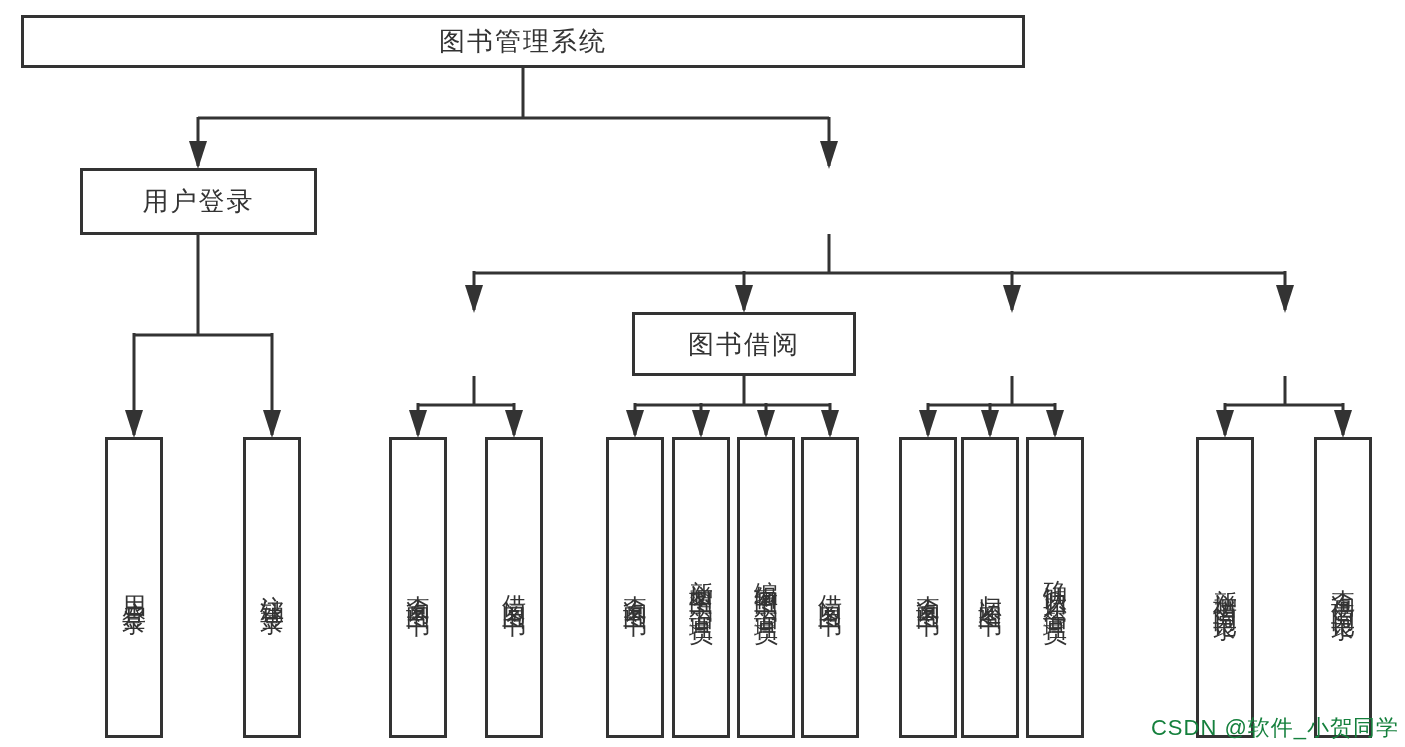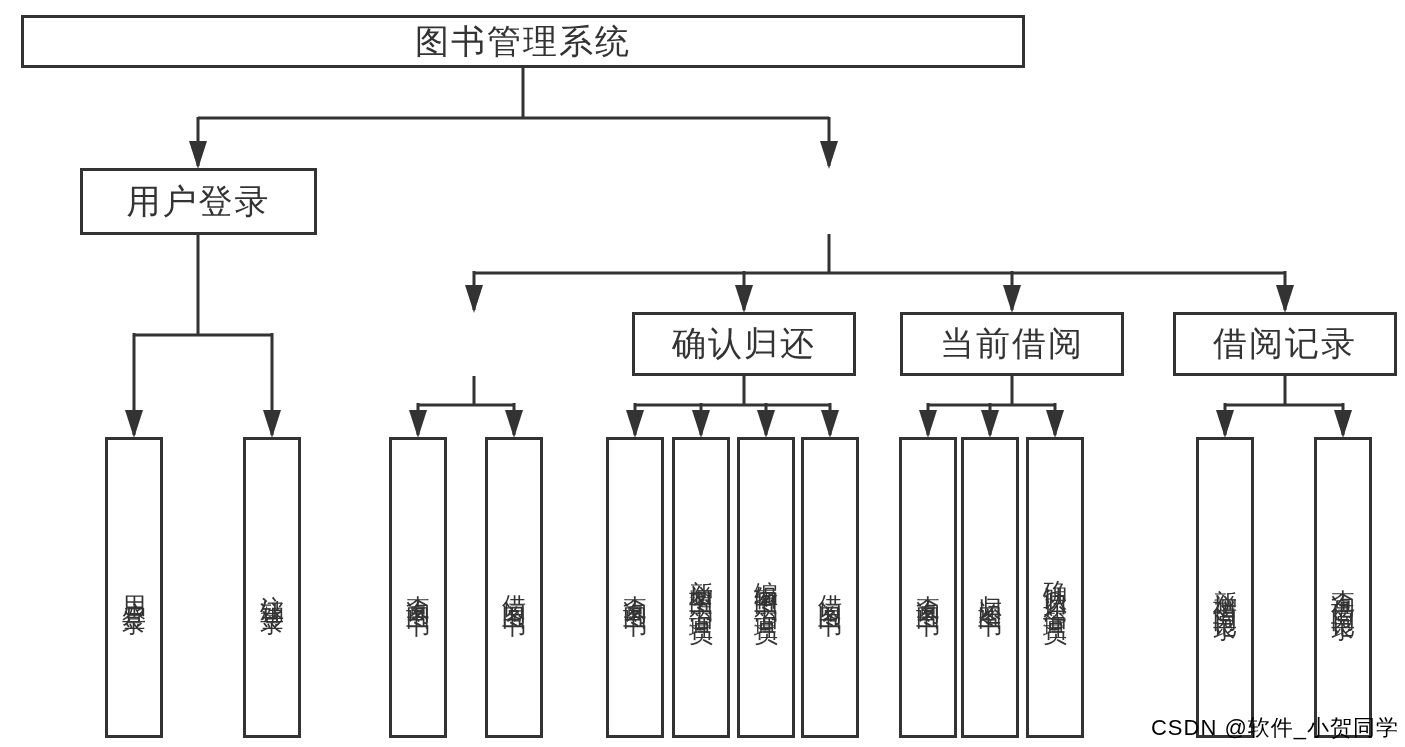--- a/index.html
+++ b/index.html
@@ -33,7 +33,7 @@
     color: #333333;
   }
   .hlabel {
-    font-size: 34px;
+    font-size: 26px;
     letter-spacing: 2px;
     white-space: nowrap;
     color: #333333;

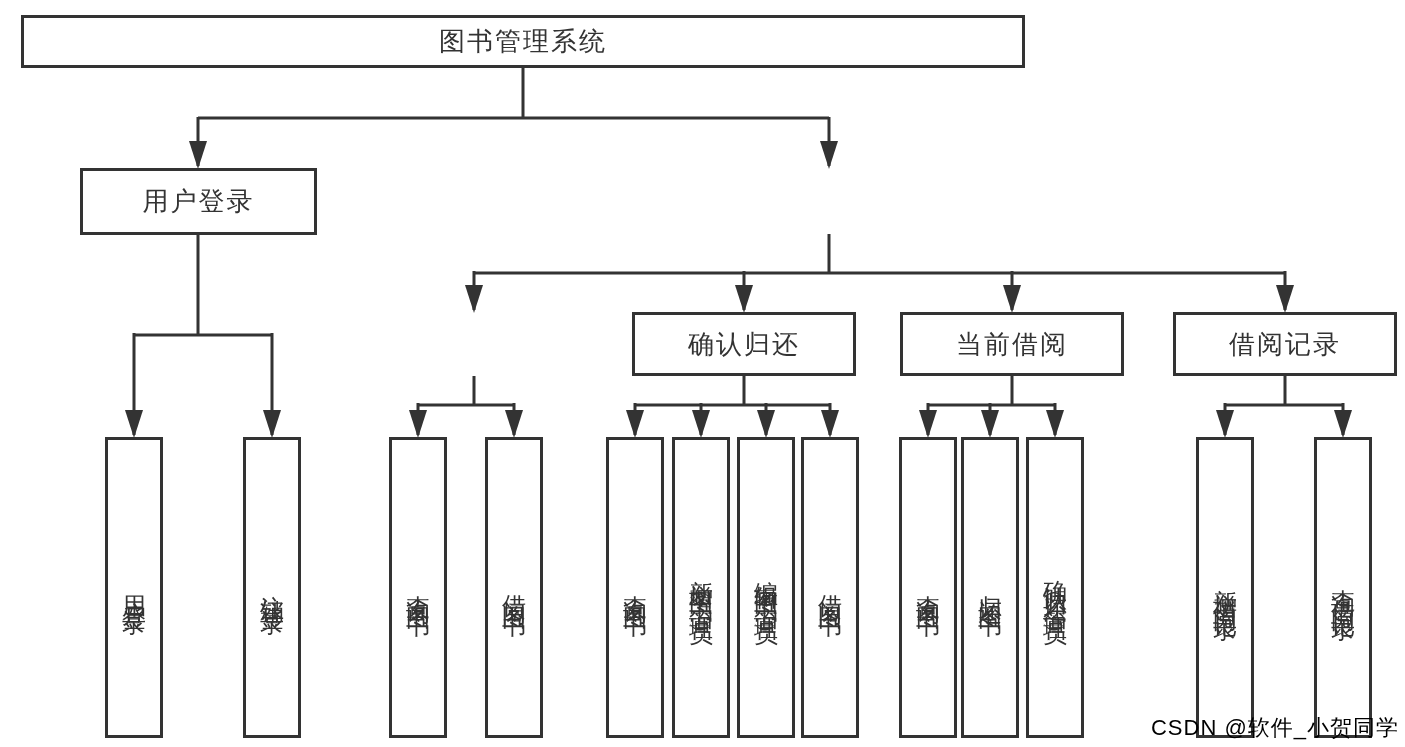--- a/index.html
+++ b/index.html
@@ -115,7 +115,7 @@
   </div>
 
   <div class="node" style="left:632px;top:312px;width:224px;height:64px">
-    <span class="hlabel">确认归还</span>
+    <span class="hlabel">图书借阅</span>
   </div>
   <div class="node" style="left:900px;top:312px;width:224px;height:64px">
     <span class="hlabel">当前借阅</span>

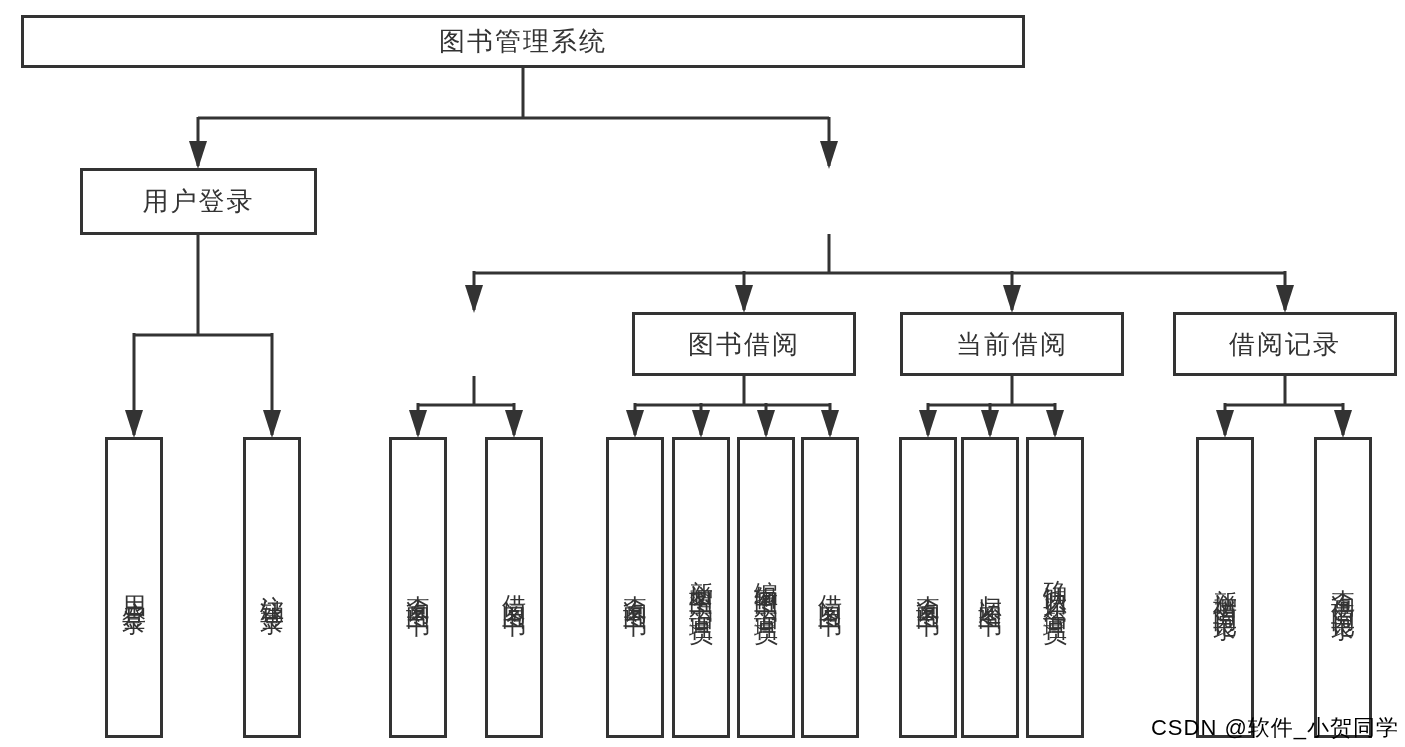--- a/index.html
+++ b/index.html
@@ -117,9 +117,6 @@
   <div class="node" style="left:632px;top:312px;width:224px;height:64px">
     <span class="hlabel">图书借阅</span>
   </div>
-  <div class="node" style="left:900px;top:312px;width:224px;height:64px">
-    <span class="hlabel">当前借阅</span>
-  </div>
   <div class="node" style="left:1173px;top:312px;width:224px;height:64px">
     <span class="hlabel">借阅记录</span>
   </div>

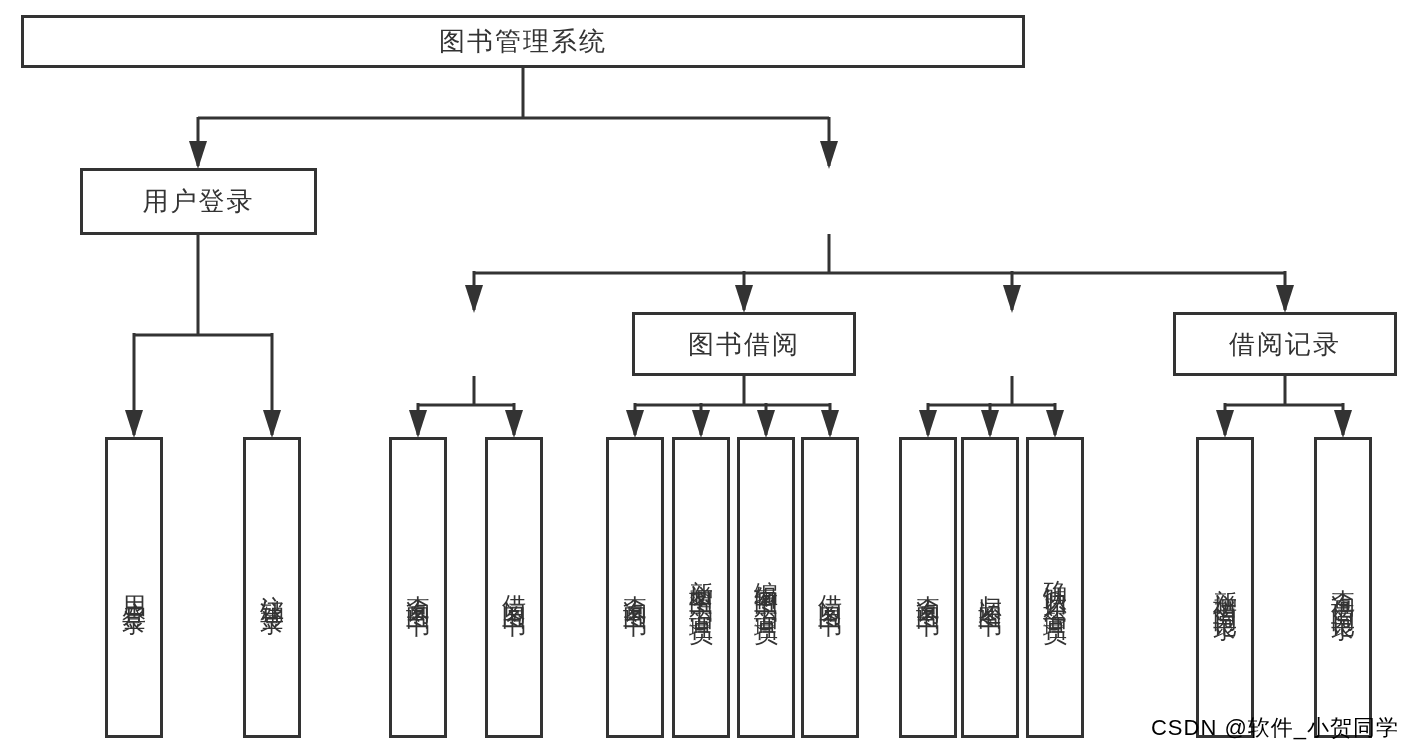--- a/index.html
+++ b/index.html
@@ -117,9 +117,6 @@
   <div class="node" style="left:632px;top:312px;width:224px;height:64px">
     <span class="hlabel">图书借阅</span>
   </div>
-  <div class="node" style="left:1173px;top:312px;width:224px;height:64px">
-    <span class="hlabel">借阅记录</span>
-  </div>
 
   <div class="node leaf" style="left:105px;top:437px;width:58px;height:301px">
     <span class="vlabel">用户登录</span>

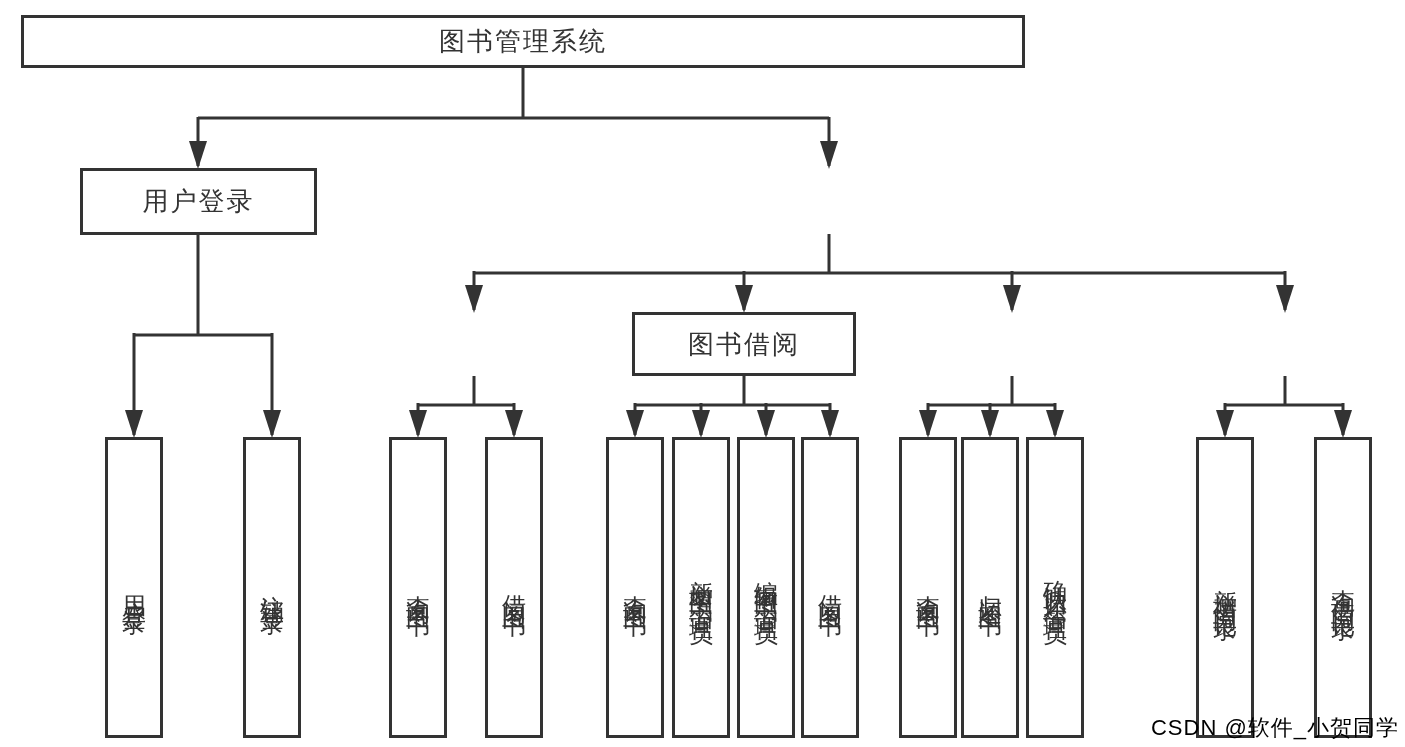--- a/index.html
+++ b/index.html
@@ -53,7 +53,7 @@
     right: 6px;
     bottom: 4px;
     font-size: 22px;
-    color: #000000;
+    color: #15803d;
     letter-spacing: 1px;
     white-space: nowrap;
   }

